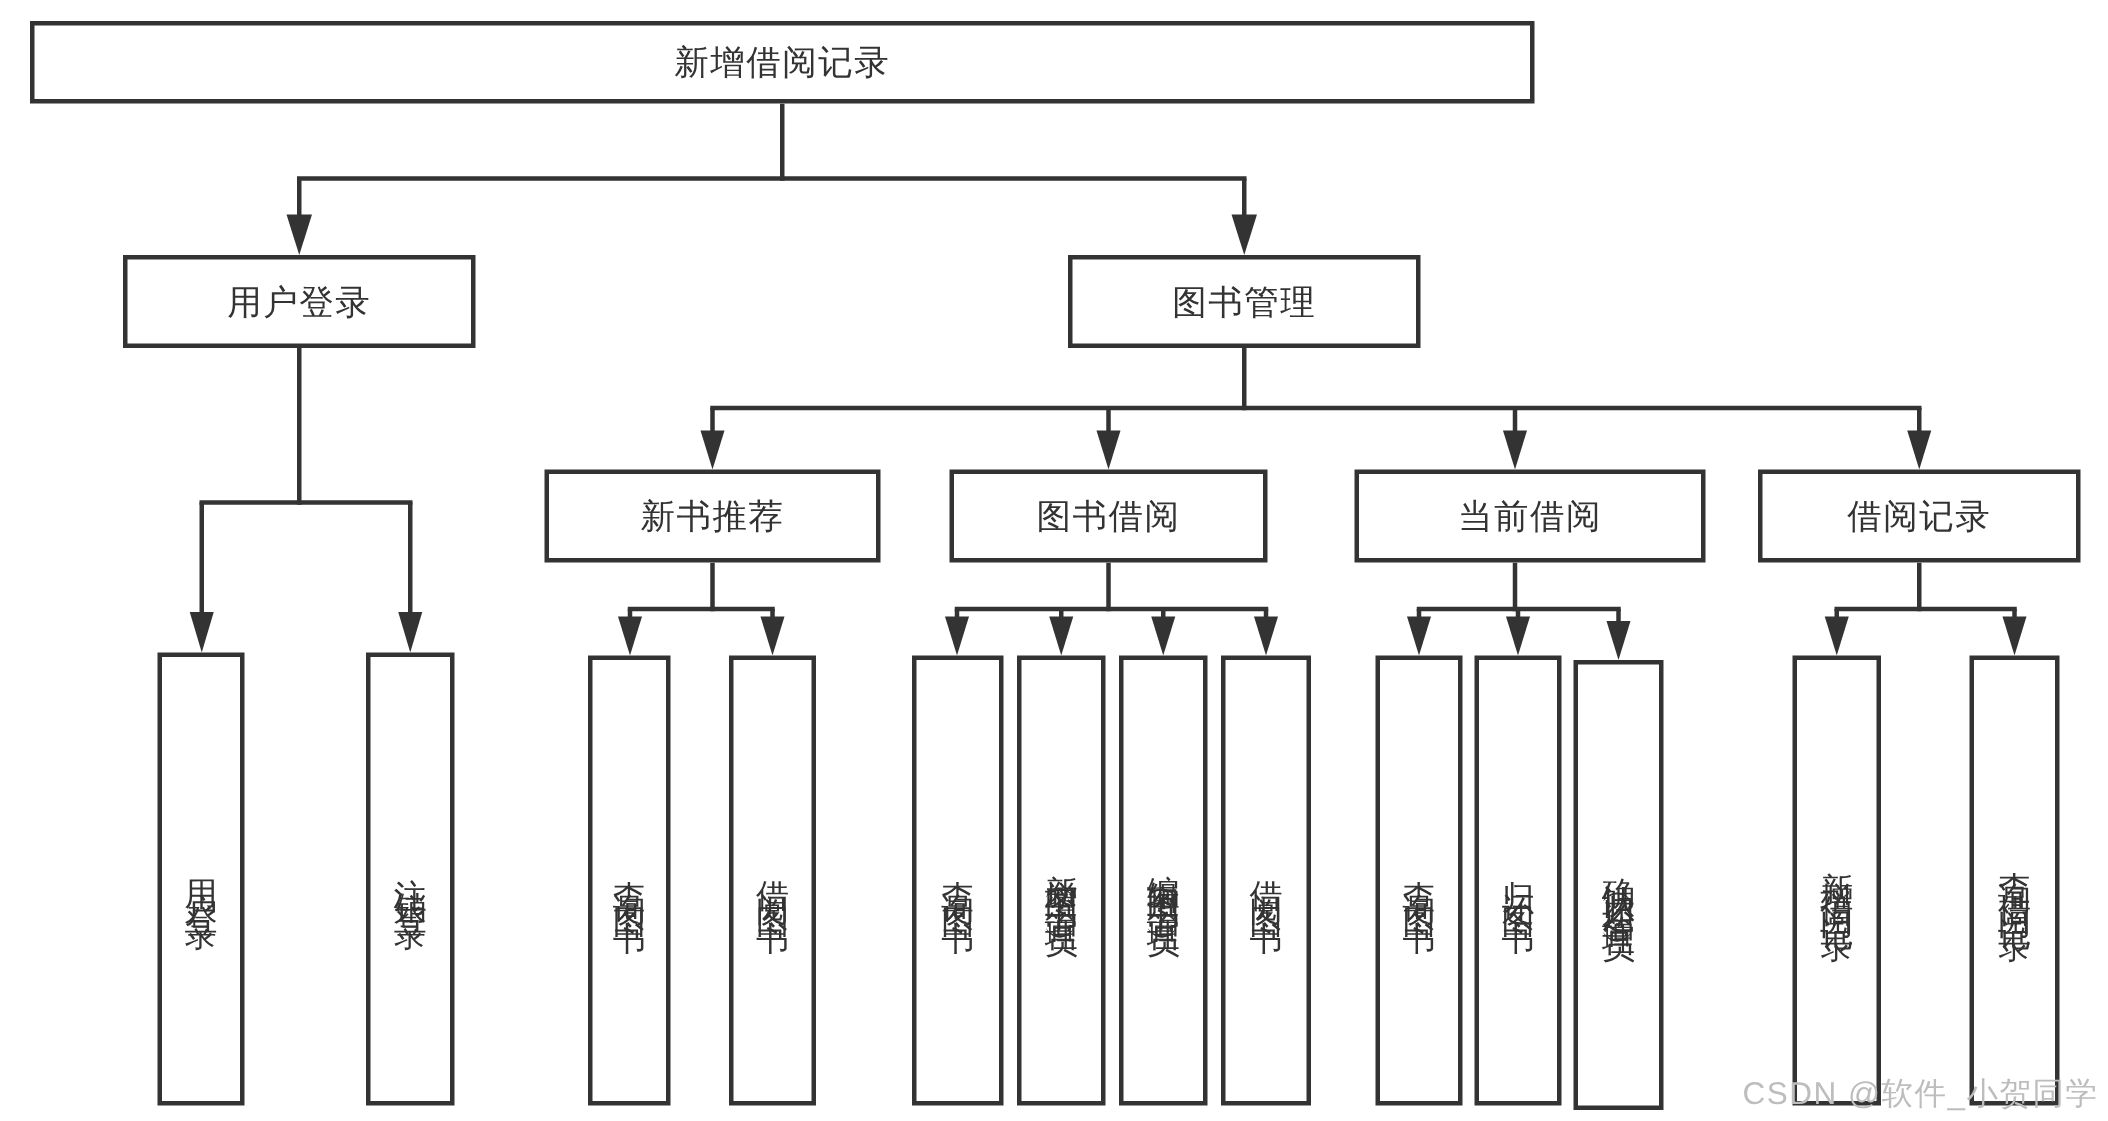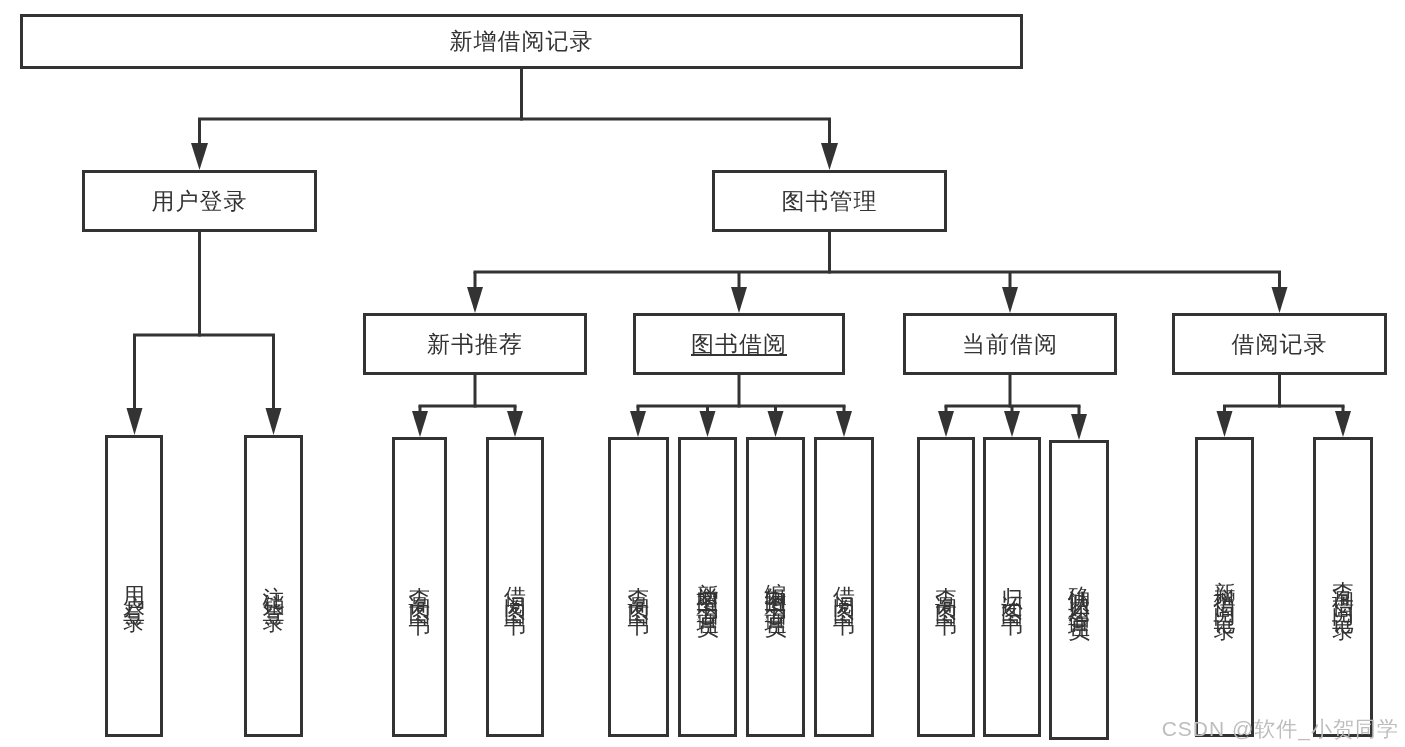--- a/index.html
+++ b/index.html
@@ -141,7 +141,7 @@
   <div class="box" style="left:363px;top:313px;width:224px;height:62px;">
     <span class="hlabel">新书推荐</span>
   </div>
-  <div class="box" style="left:633px;top:313px;width:212px;height:62px;text-decoration:underline;">
+  <div class="box" style="left:633px;top:313px;width:212px;height:62px;">
     <span class="hlabel">图书借阅</span>
   </div>
   <div class="box" style="left:903px;top:313px;width:214px;height:62px;">

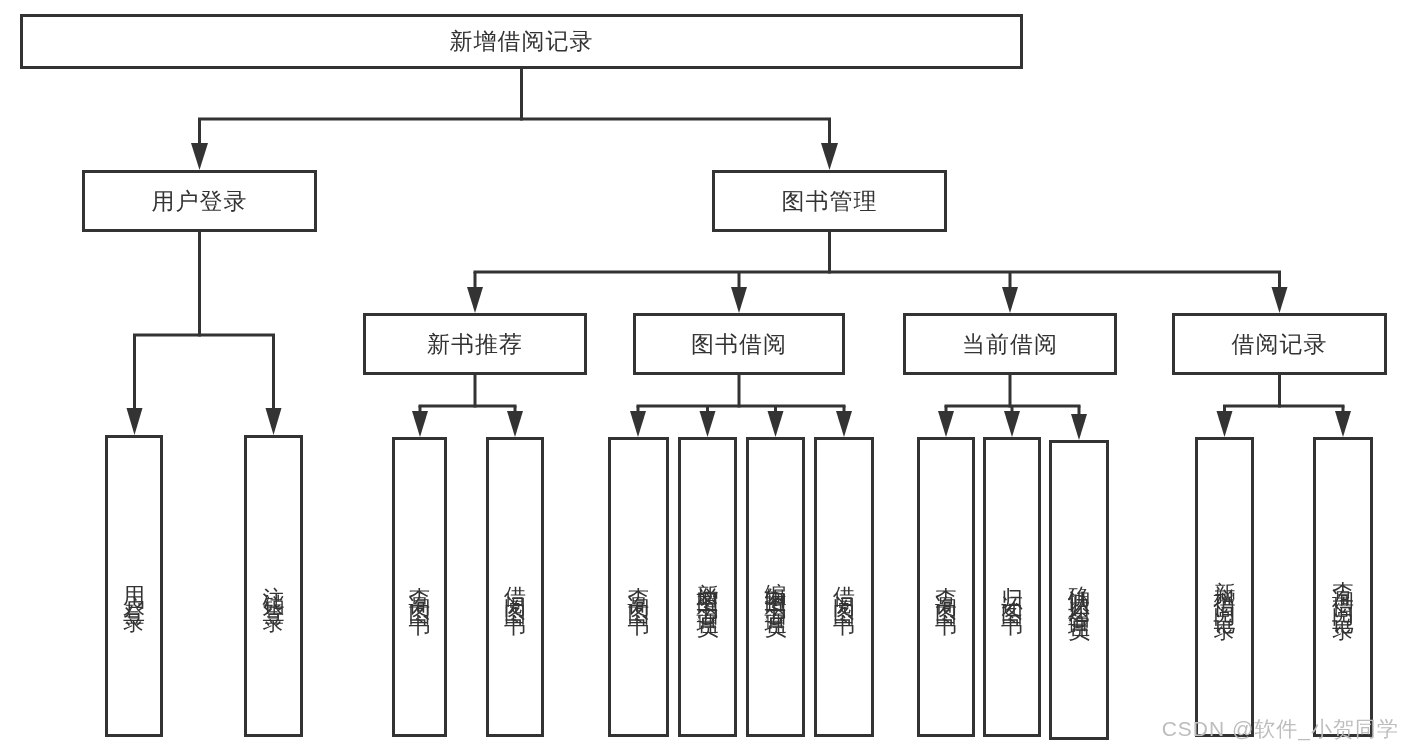--- a/index.html
+++ b/index.html
@@ -144,7 +144,7 @@
   <div class="box" style="left:633px;top:313px;width:212px;height:62px;">
     <span class="hlabel">图书借阅</span>
   </div>
-  <div class="box" style="left:903px;top:313px;width:214px;height:62px;">
+  <div class="box" style="left:903px;top:313px;width:234px;height:62px;">
     <span class="hlabel">当前借阅</span>
   </div>
   <div class="box" style="left:1172px;top:313px;width:215px;height:62px;">

